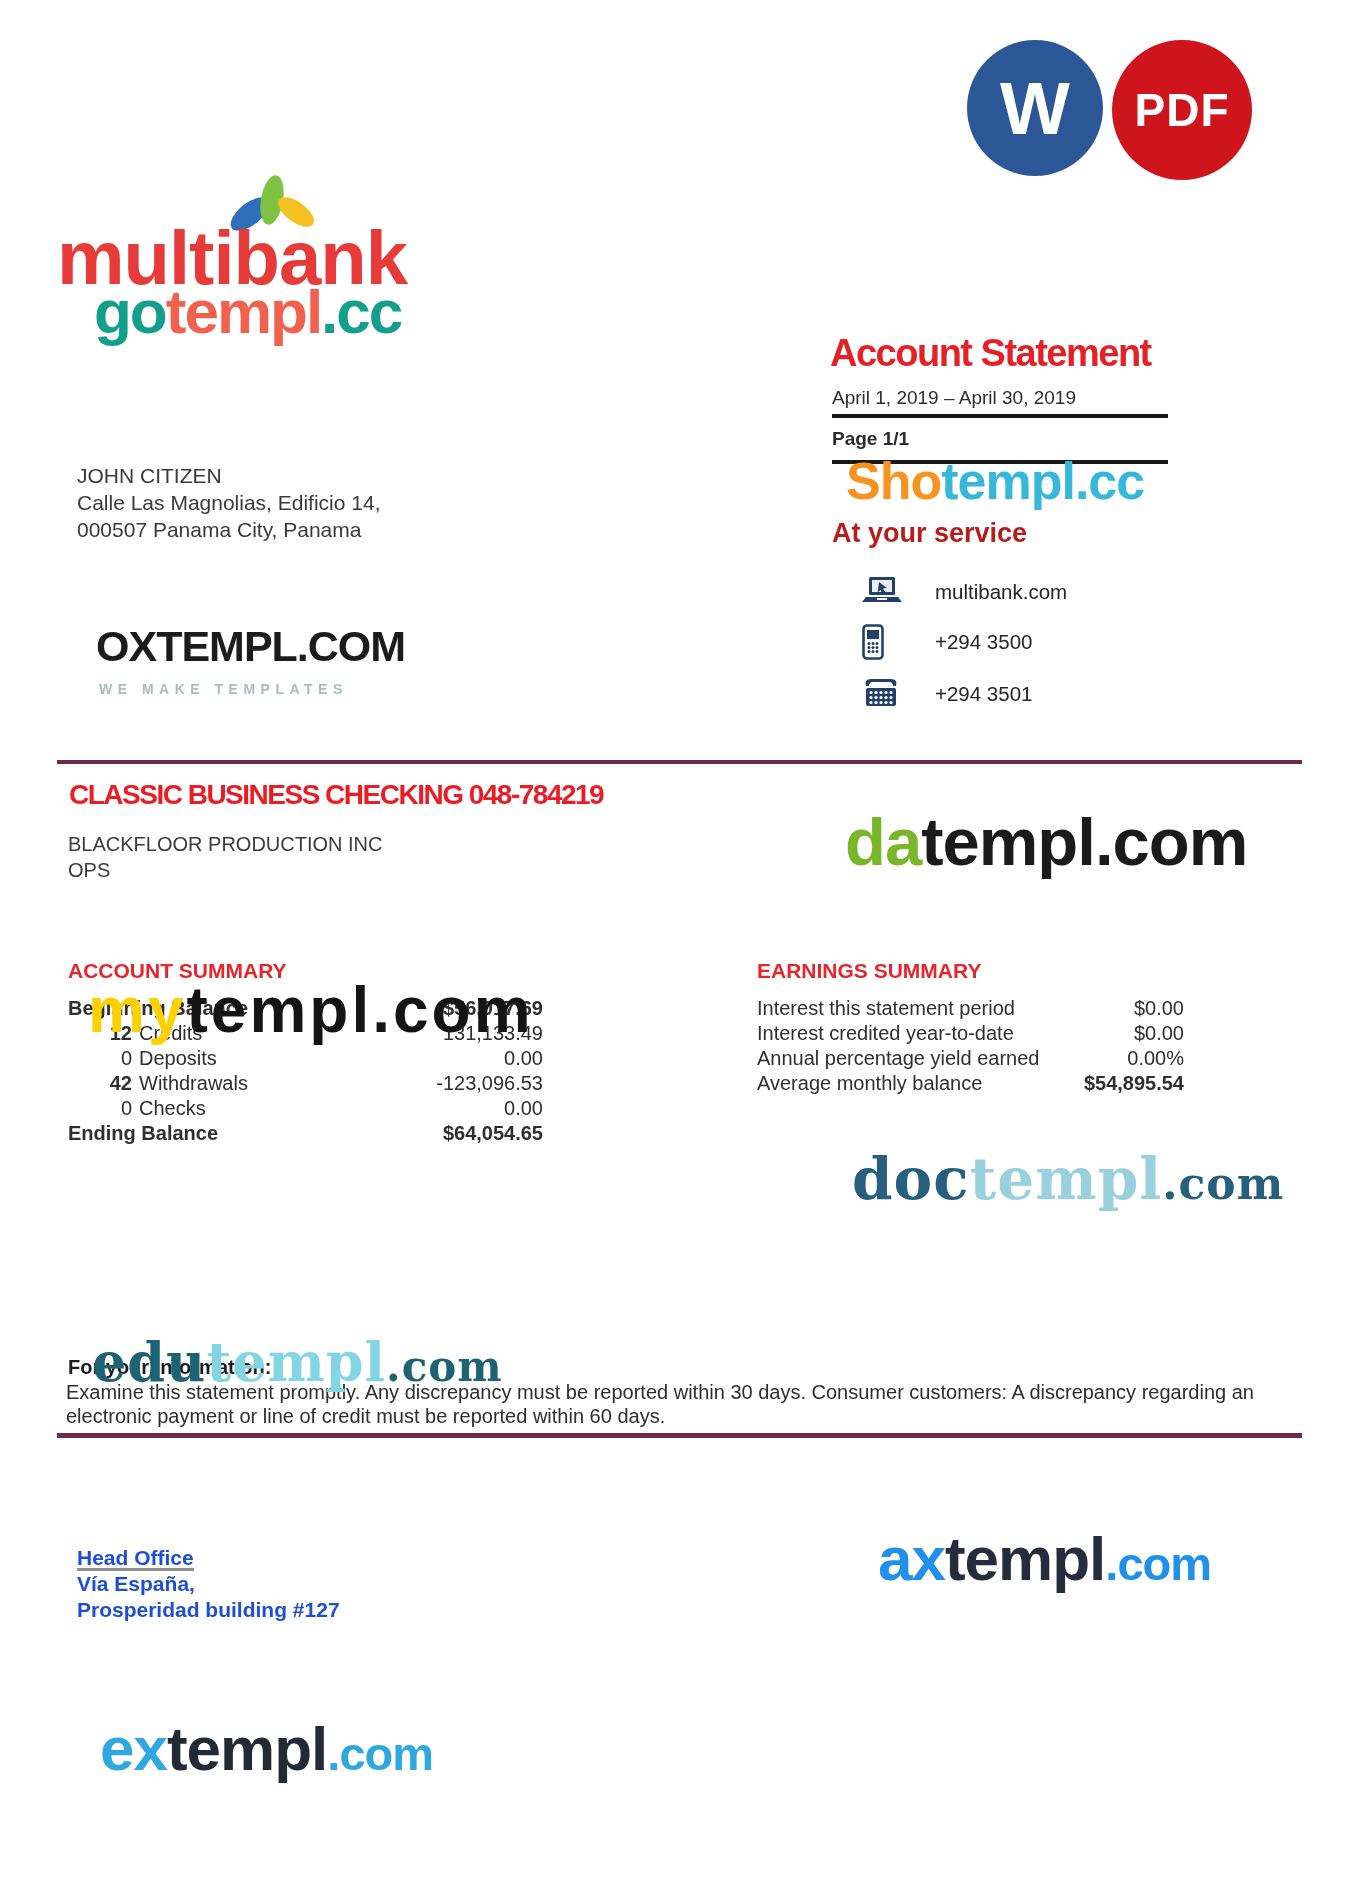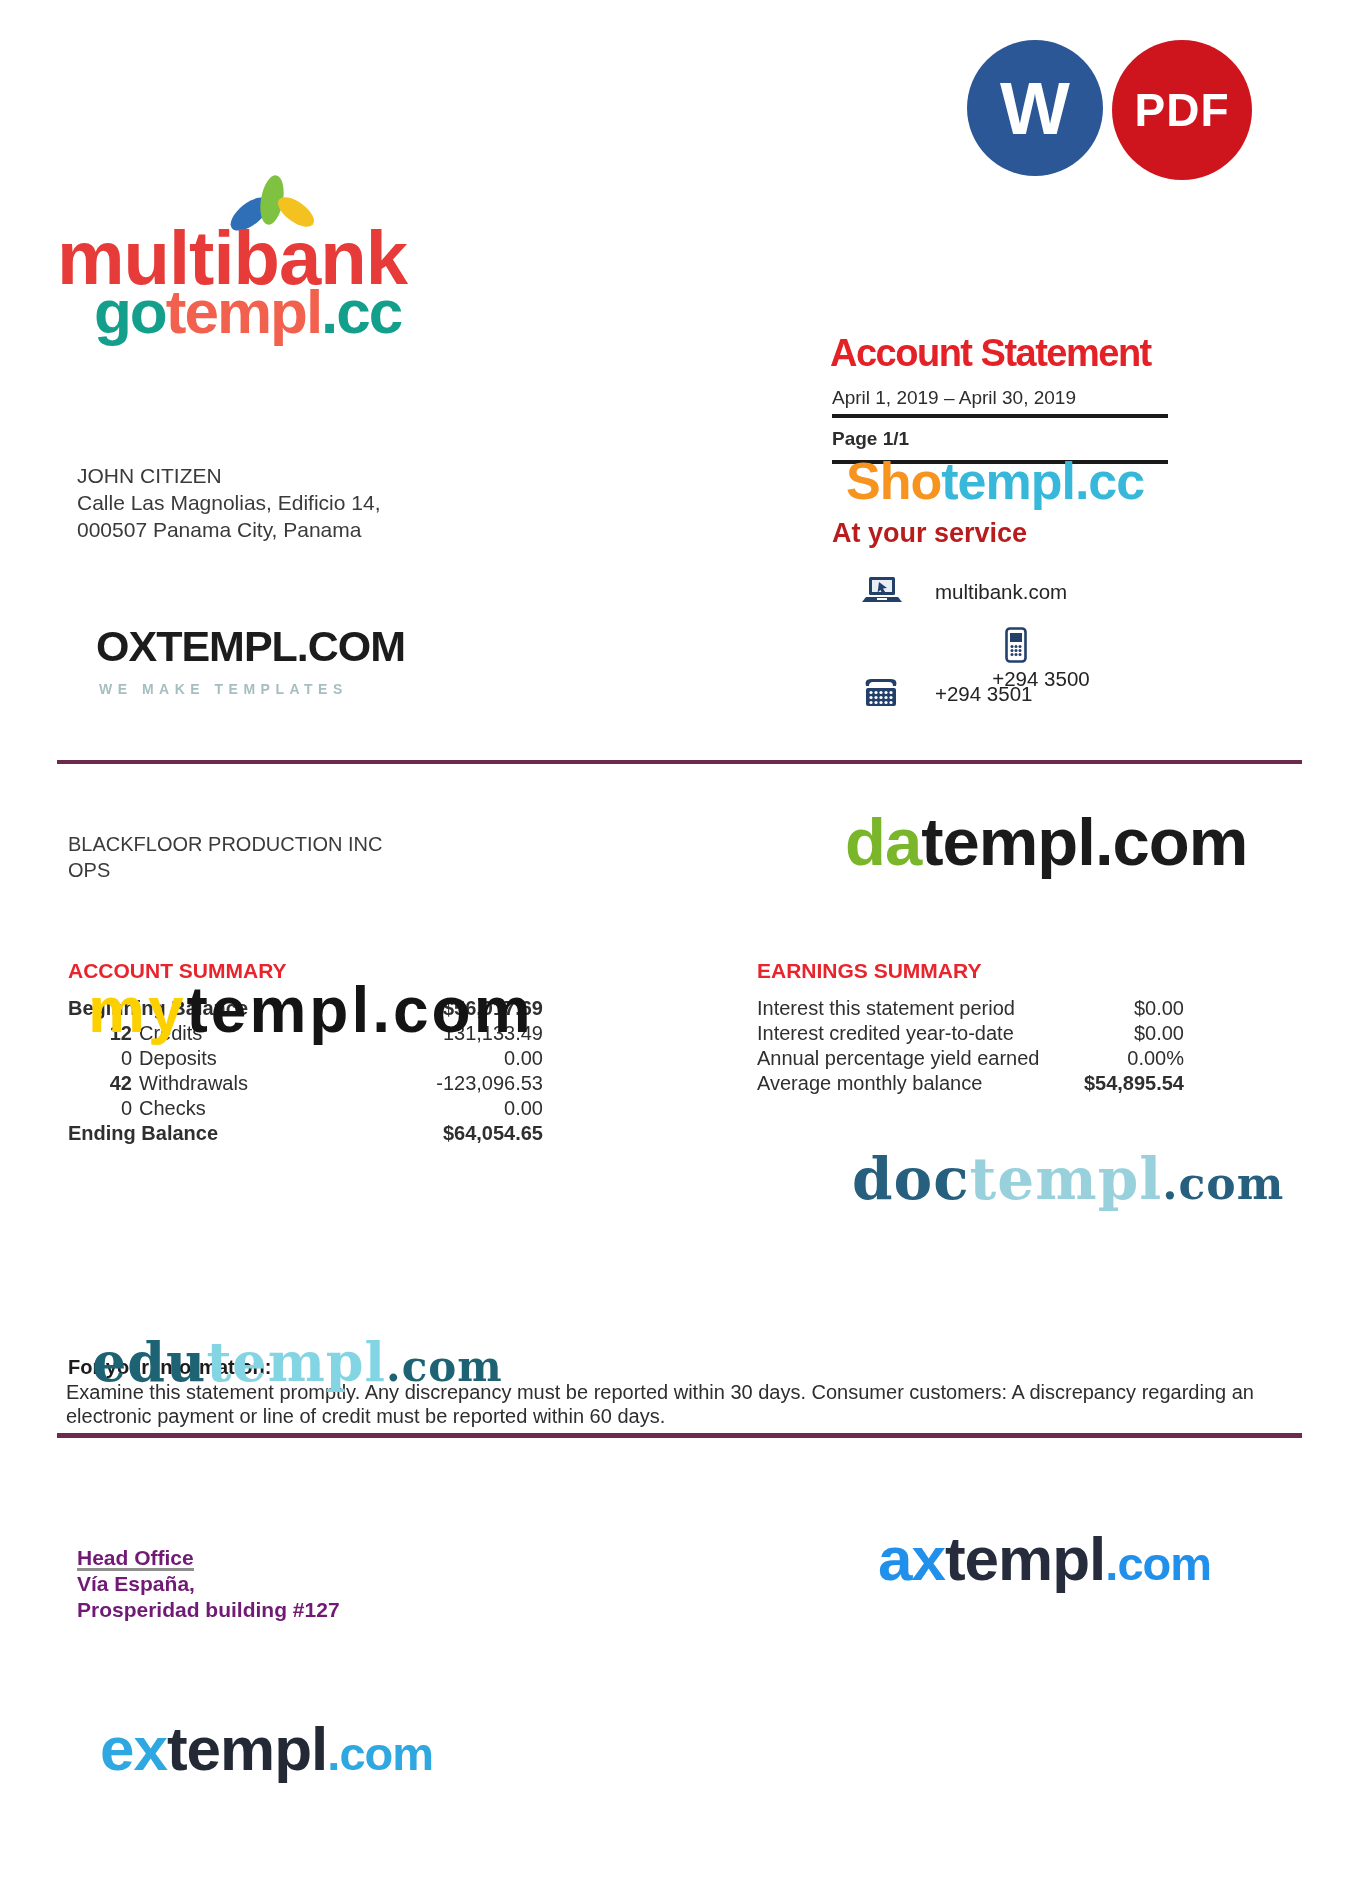--- a/index.html
+++ b/index.html
@@ -37,7 +37,7 @@
   .contact-row .ic{width:45px;flex:0 0 45px;display:flex;align-items:center;}
   .contact-row .txt{font-size:20.5px;color:#242424;margin-left:28px;}
   .crow1{top:572px;}
-  .crow2{top:622px;flex-direction:column;}
+  .crow2{top:622px;}
   .crow3{top:674px;}
 
   

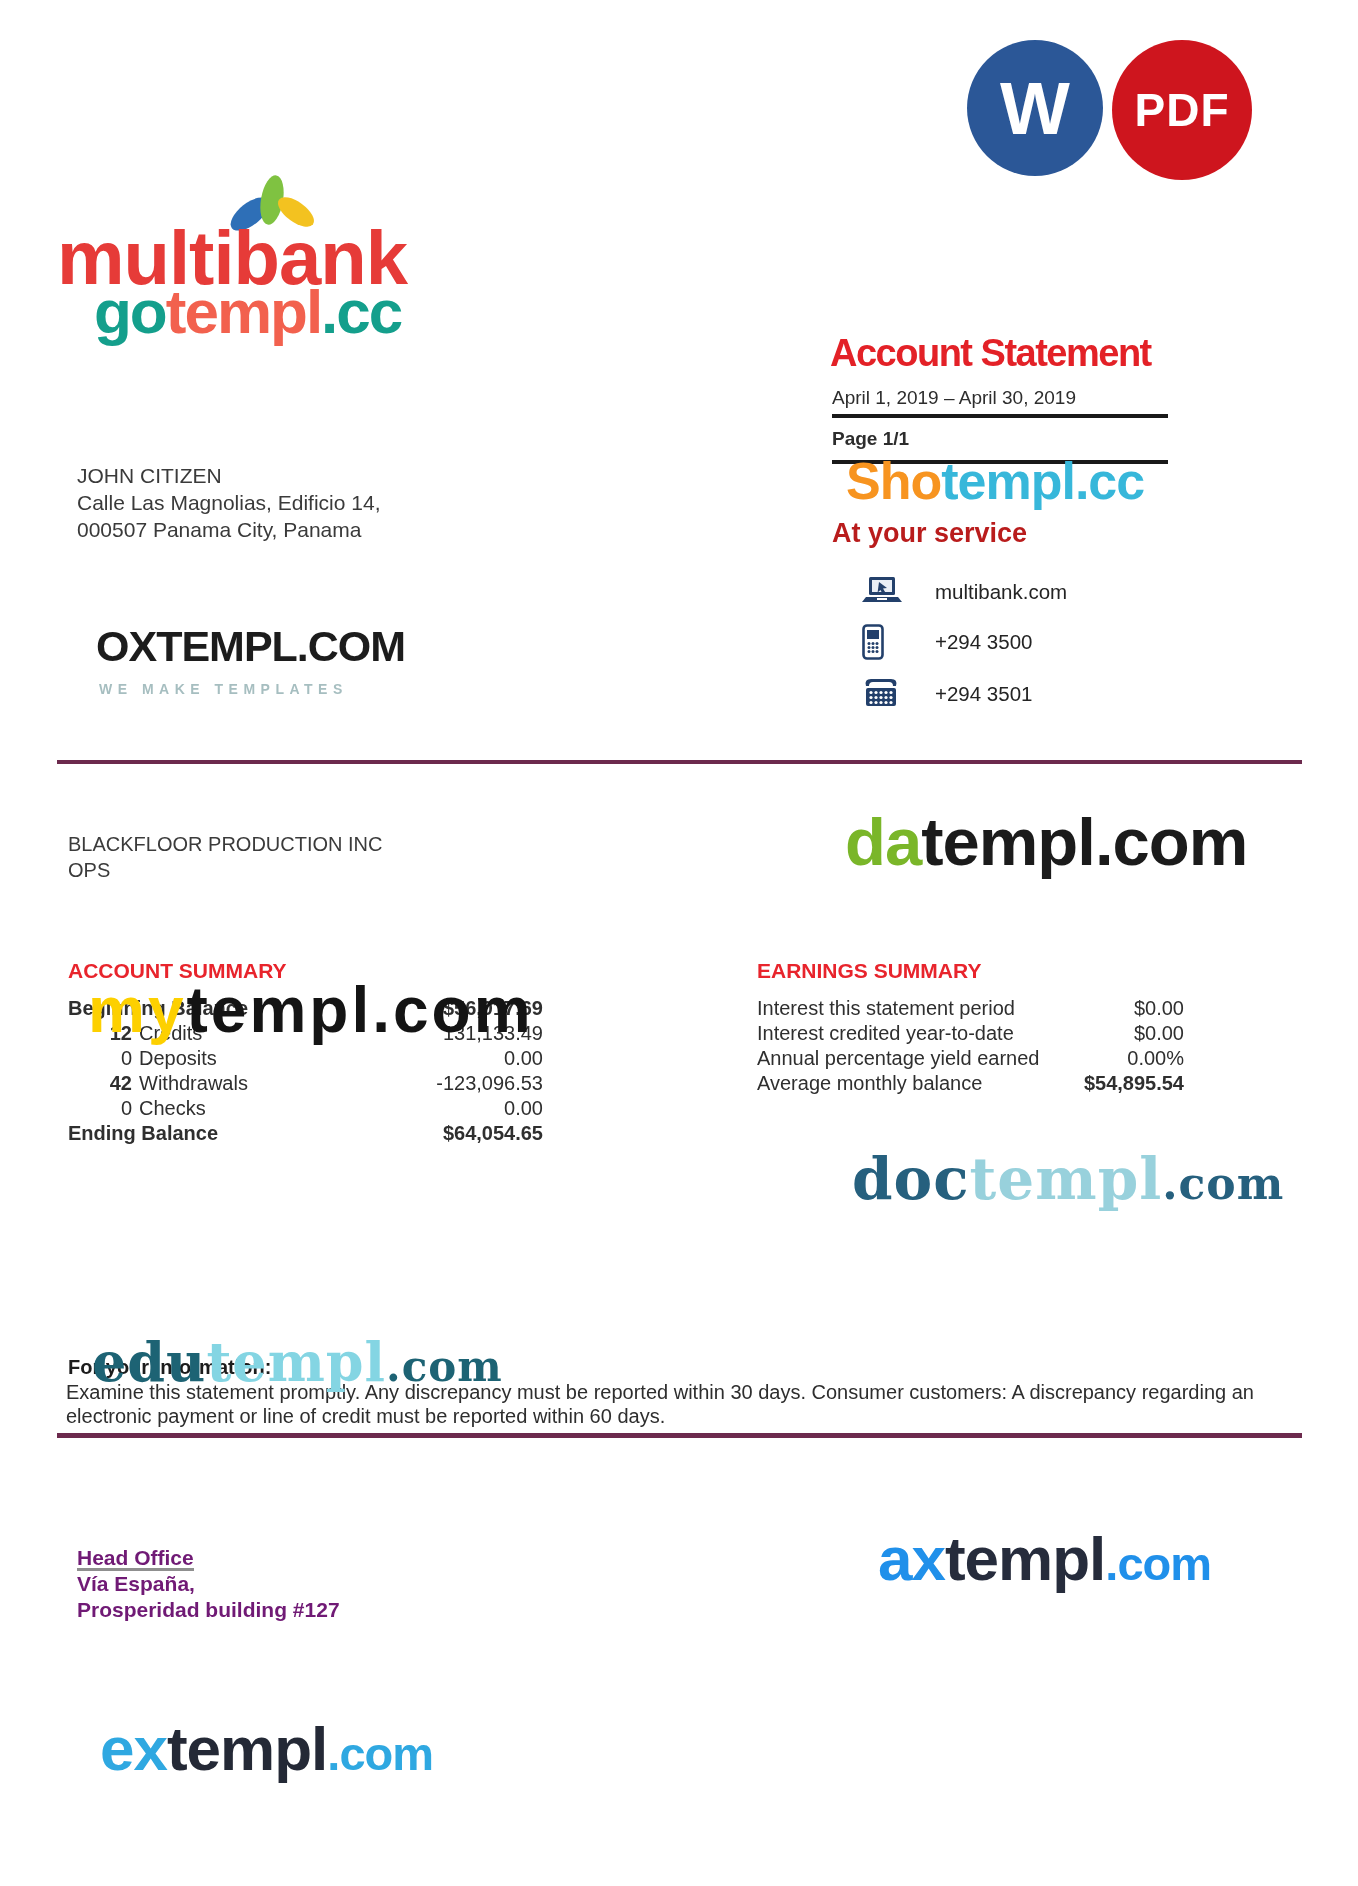--- a/index.html
+++ b/index.html
@@ -194,6 +194,7 @@
 
   <div class="maroon maroon1"></div>
 
+  <div class="abs acct-head">CLASSIC BUSINESS CHECKING 048-784219</div>
   <div class="abs company">
     <div>BLACKFLOOR PRODUCTION INC</div>
     <div>OPS</div>

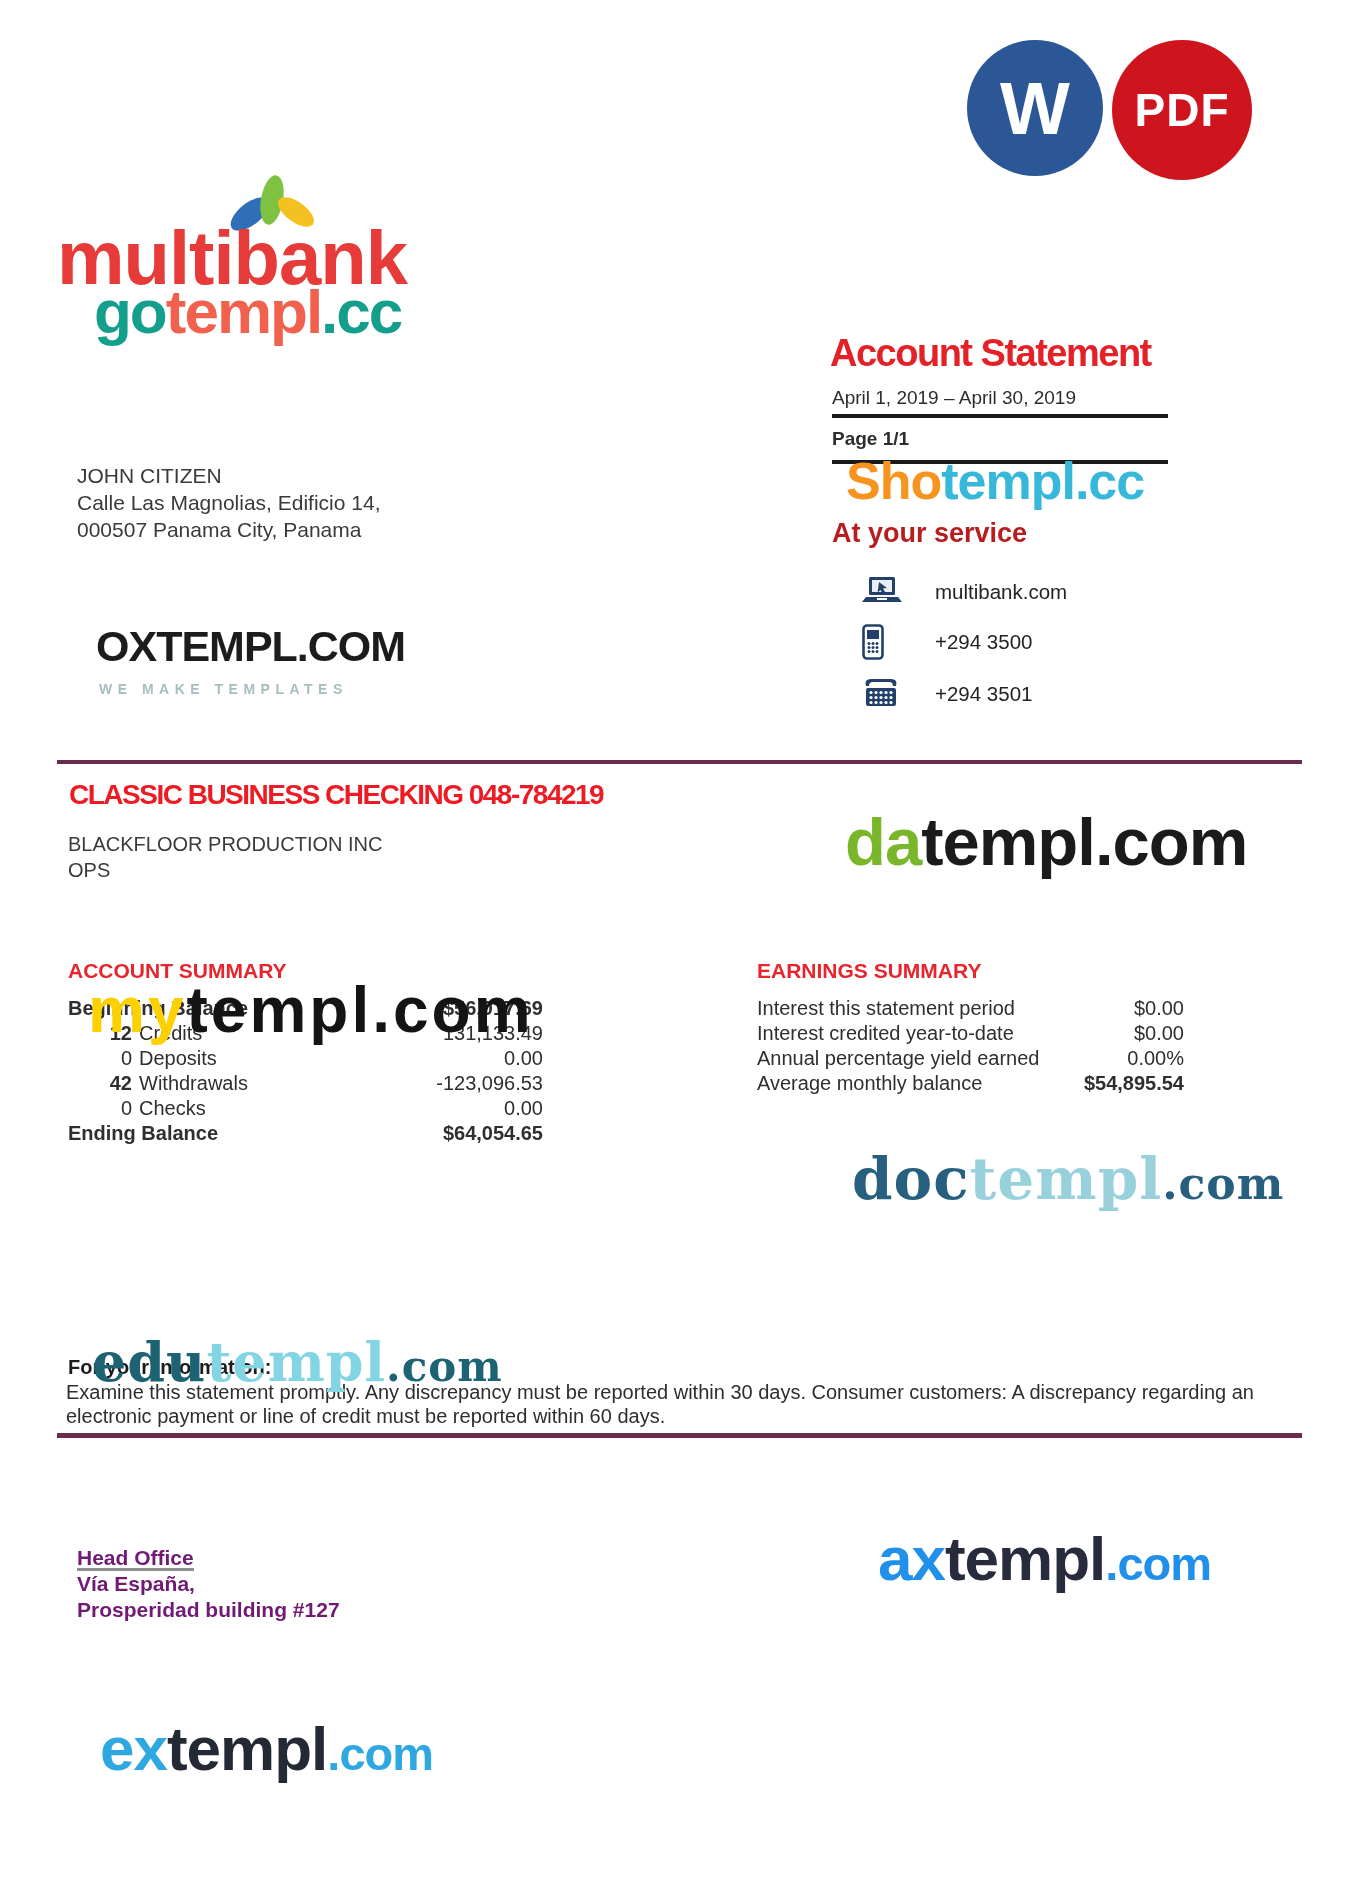--- a/index.html
+++ b/index.html
@@ -85,7 +85,7 @@
   .fyi-head{left:68px;top:1356px;font-size:20px;font-weight:bold;color:#1c1c1c;}
   .fyi-body{left:66px;top:1381px;width:1215px;font-size:20px;line-height:23.5px;color:#2e2e2e;}
 
-  .headoffice{left:77px;top:1545px;font-size:21px;font-weight:bold;line-height:25.5px;color:#701a75;}
+  .headoffice{left:77px;top:1545px;font-size:21px;font-weight:bold;line-height:25.5px;color:#1d4ed8;}
   .headoffice .underlined{display:inline-block;border-bottom:3px solid #8f8f8f;padding-bottom:0px;line-height:20px;}
 
   .wm-ax{left:878px;top:1528px;font-size:62px;font-weight:bold;line-height:1;letter-spacing:-1px;}

